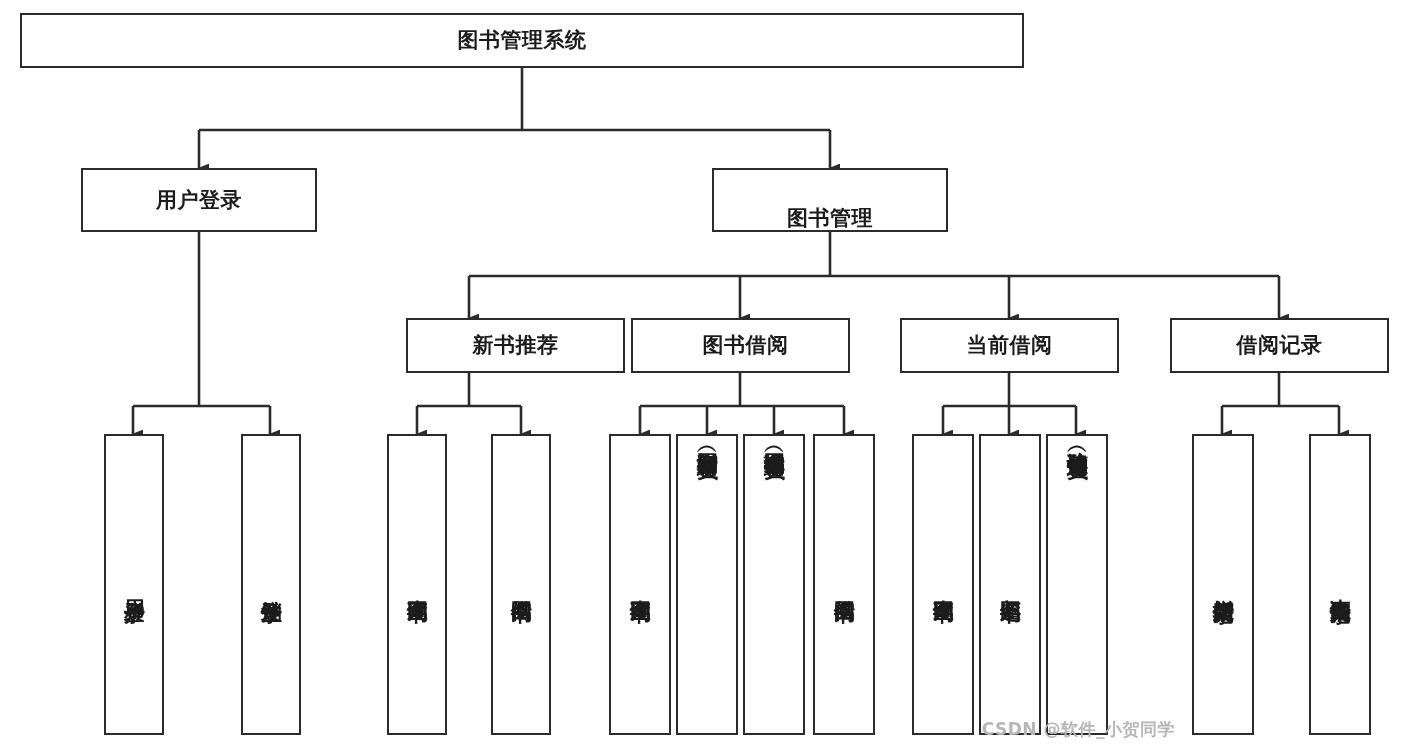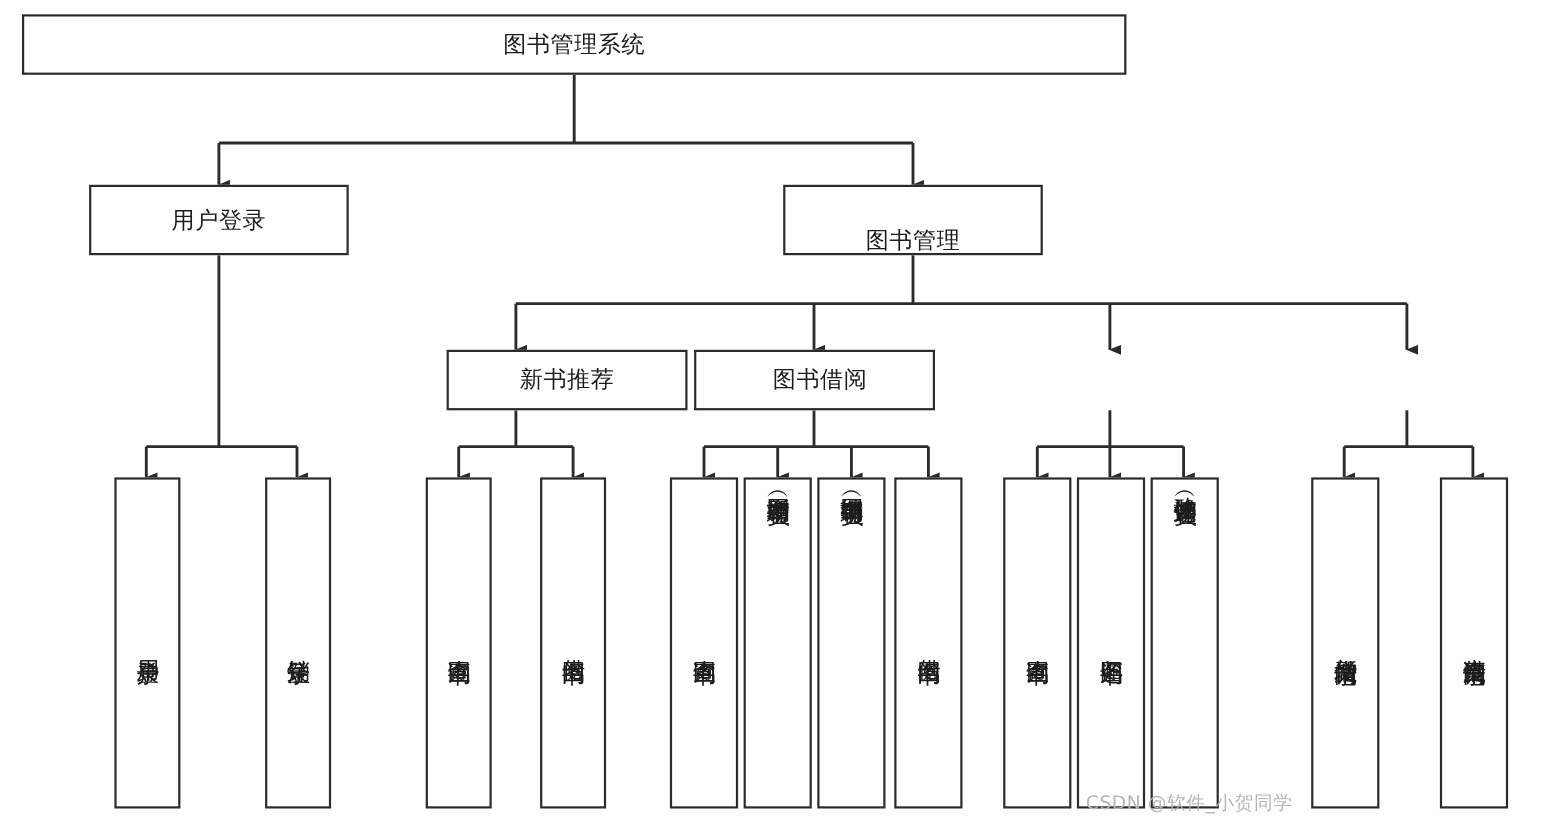--- a/index.html
+++ b/index.html
@@ -18,6 +18,7 @@
     width: 1183px;
     height: 747px;
     background: #ffffff;
+    font-weight: bold;
   }
   svg.connectors {
     position: absolute;

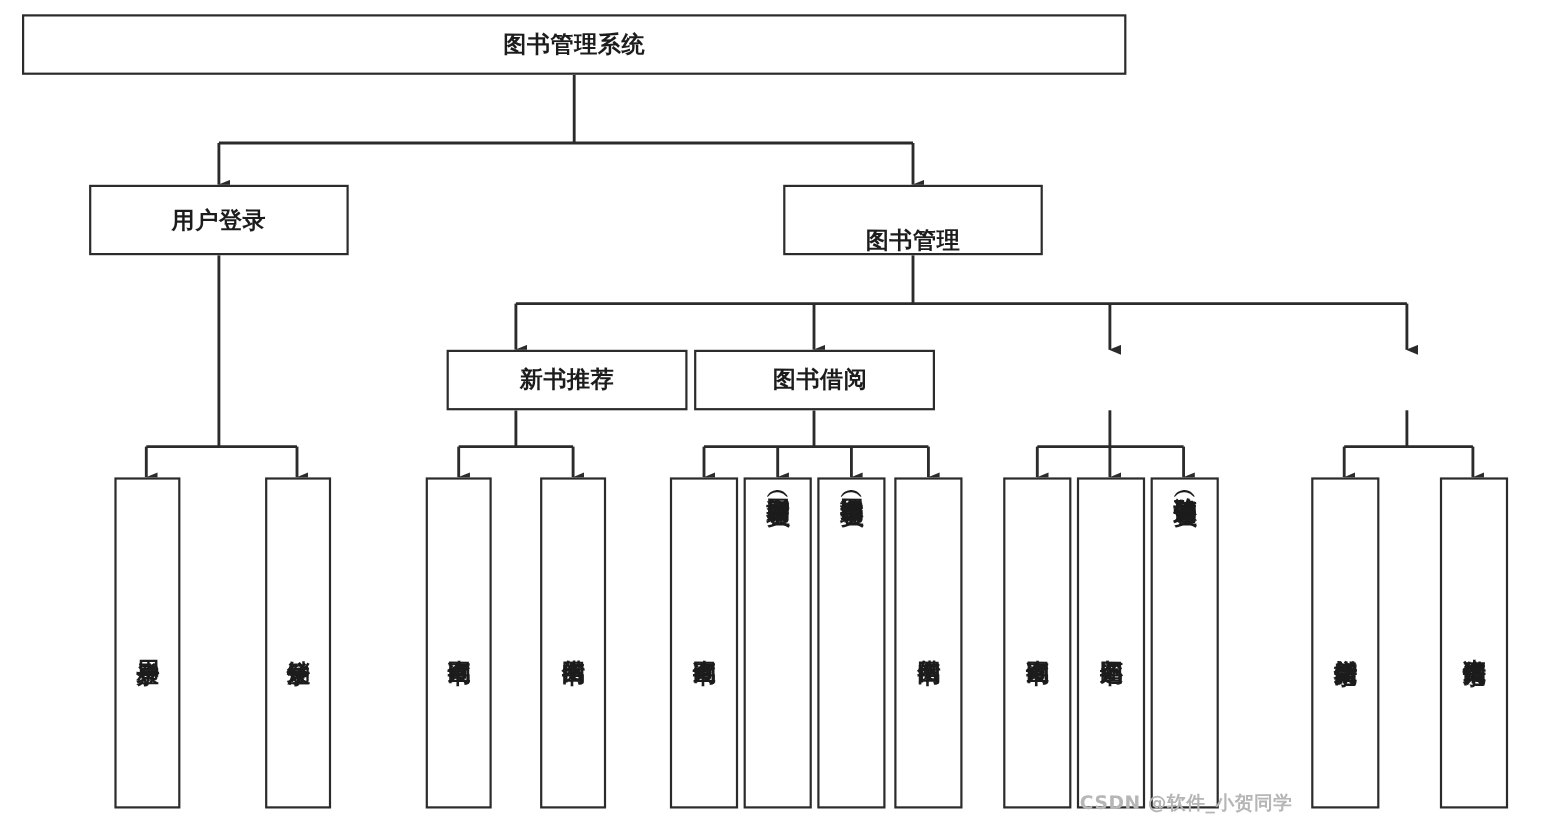--- a/index.html
+++ b/index.html
@@ -155,6 +155,9 @@
     <span class="node-label">图书借阅</span>
   </div>
 
+  <div class="node" style="left:900px; top:318px; width:219px; height:55px;">
+    <span class="node-label">当前借阅</span>
+  </div>
 
 
   <div class="node vertical" style="left:104px; top:434px; width:60px; height:301px;">

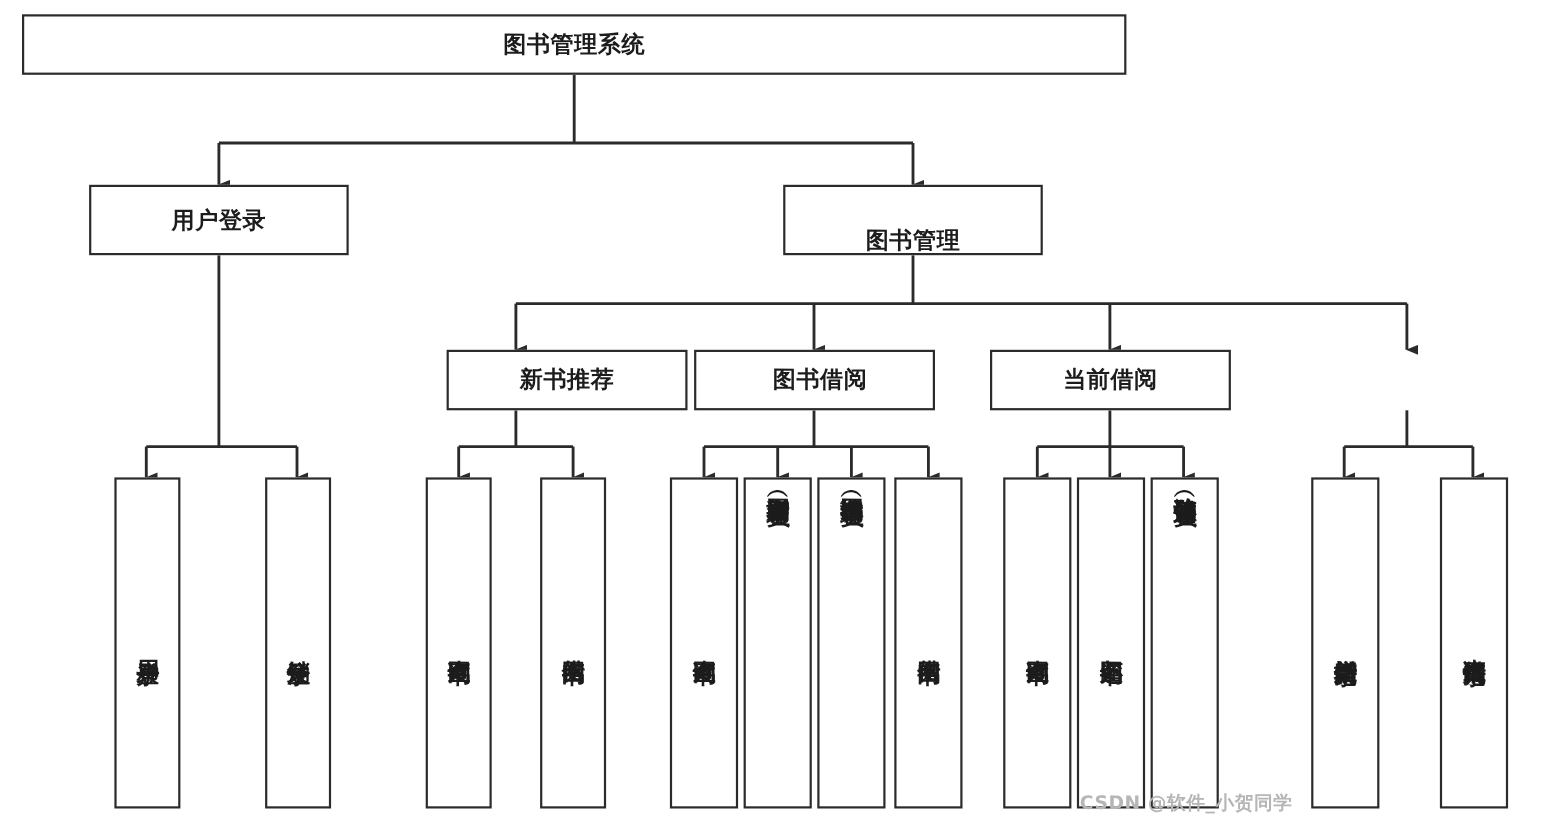--- a/index.html
+++ b/index.html
@@ -159,6 +159,9 @@
     <span class="node-label">当前借阅</span>
   </div>
 
+  <div class="node" style="left:1170px; top:318px; width:219px; height:55px;">
+    <span class="node-label">借阅记录</span>
+  </div>
 
   <div class="node vertical" style="left:104px; top:434px; width:60px; height:301px;">
     <span class="node-label">用户登录</span>

